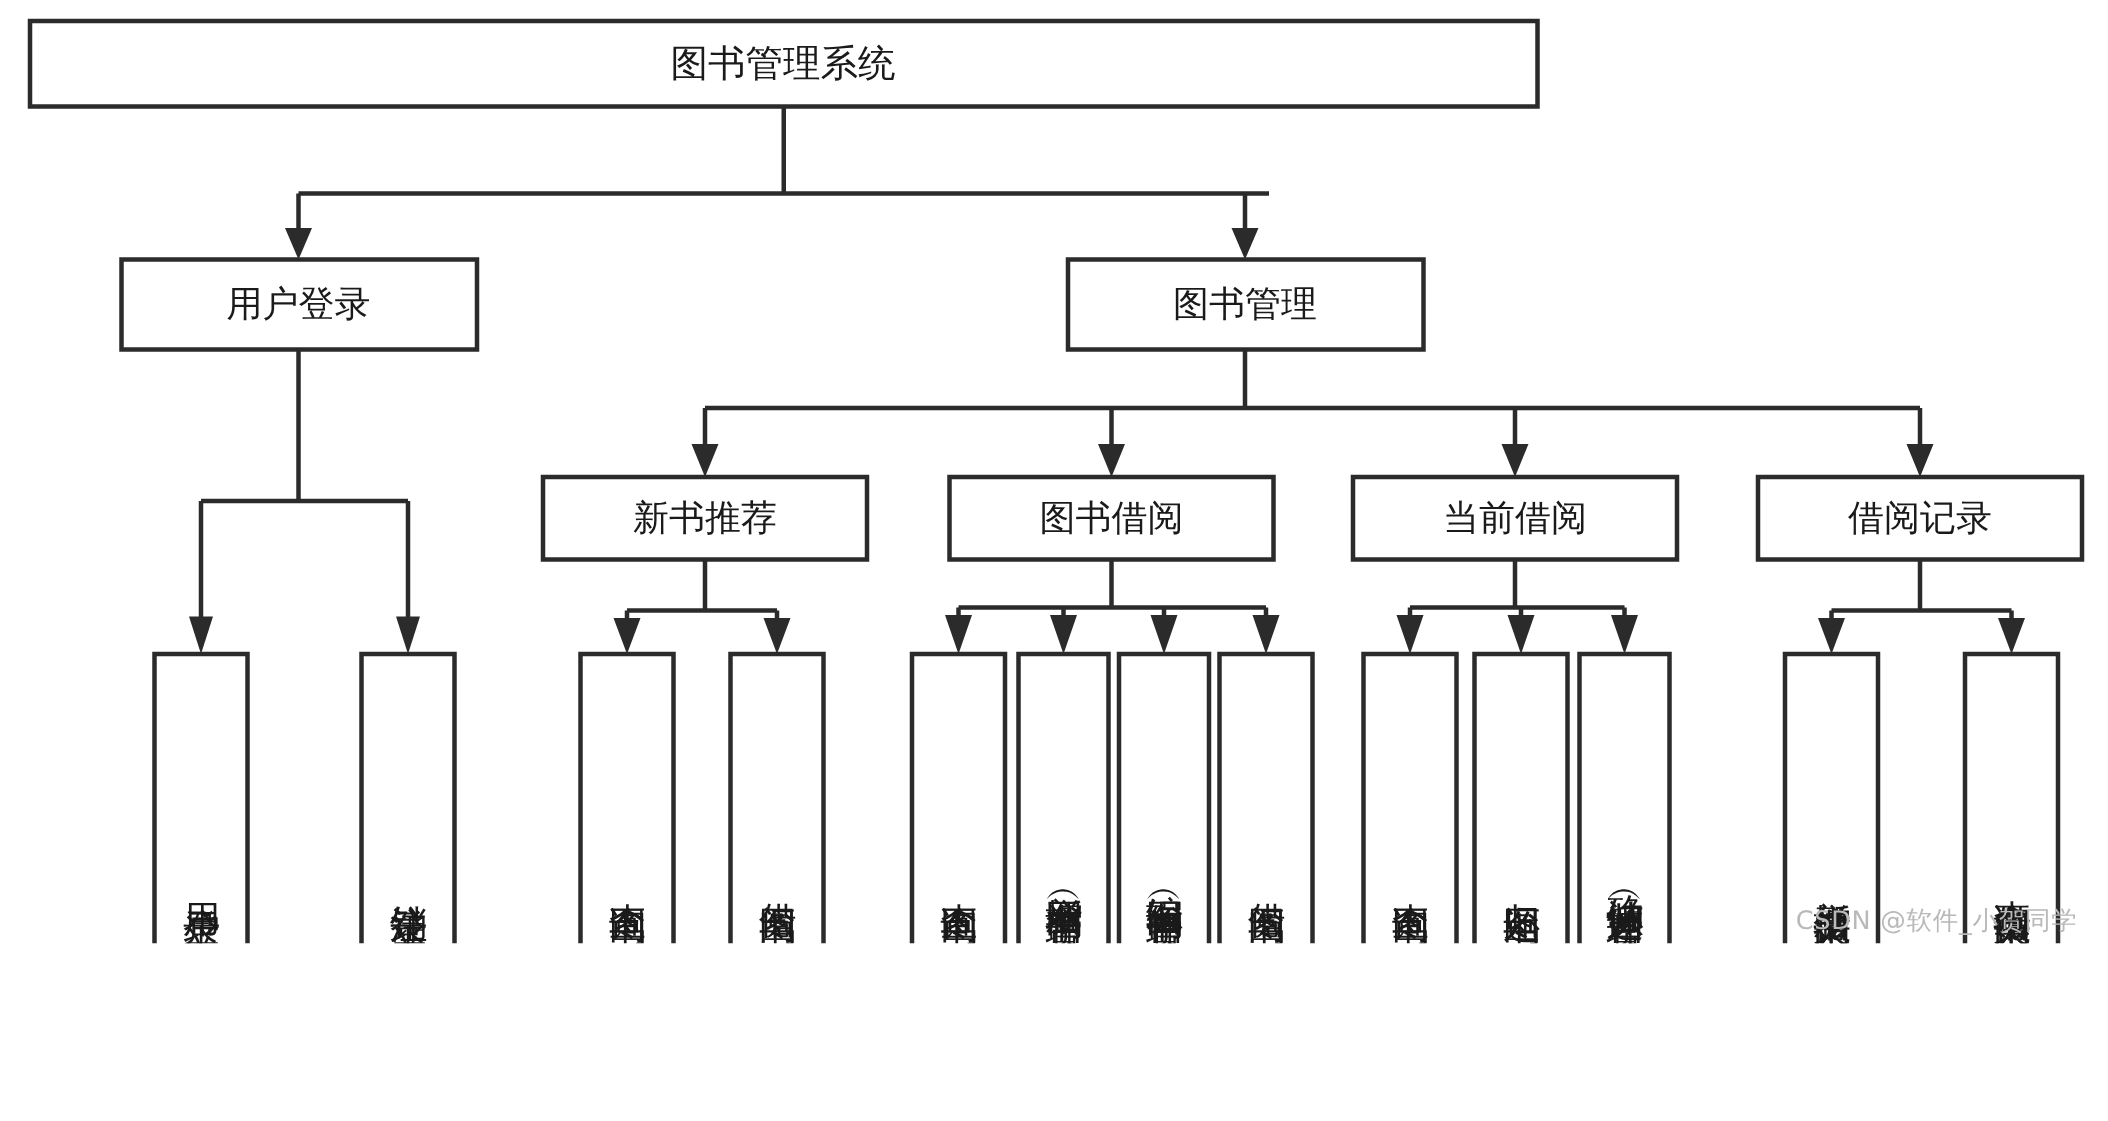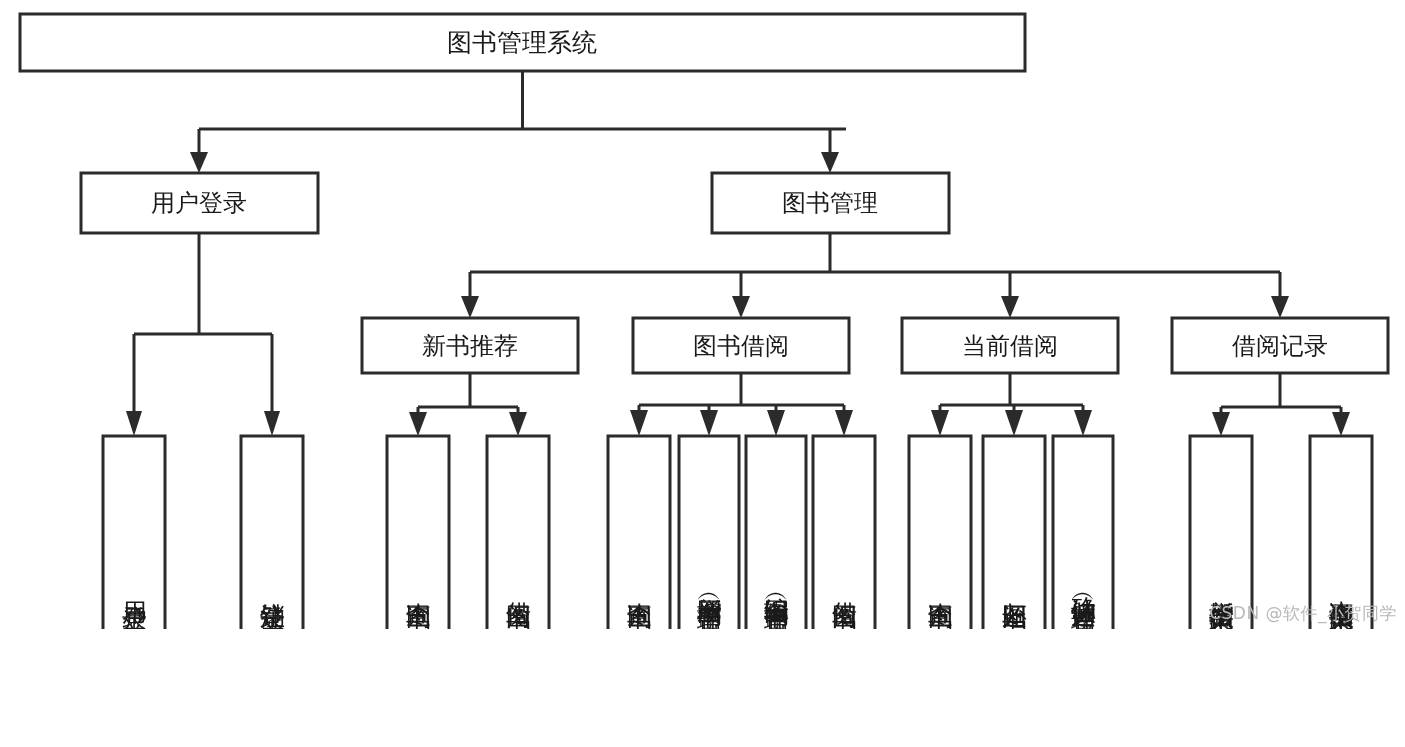--- a/index.html
+++ b/index.html
@@ -69,7 +69,7 @@
   }
   .watermark {
     position: absolute;
-    right: 8px;
+    right: 20px;
     bottom: 4px;
     font-family: "DejaVu Sans", "Liberation Sans", sans-serif;
     font-size: 17px;

